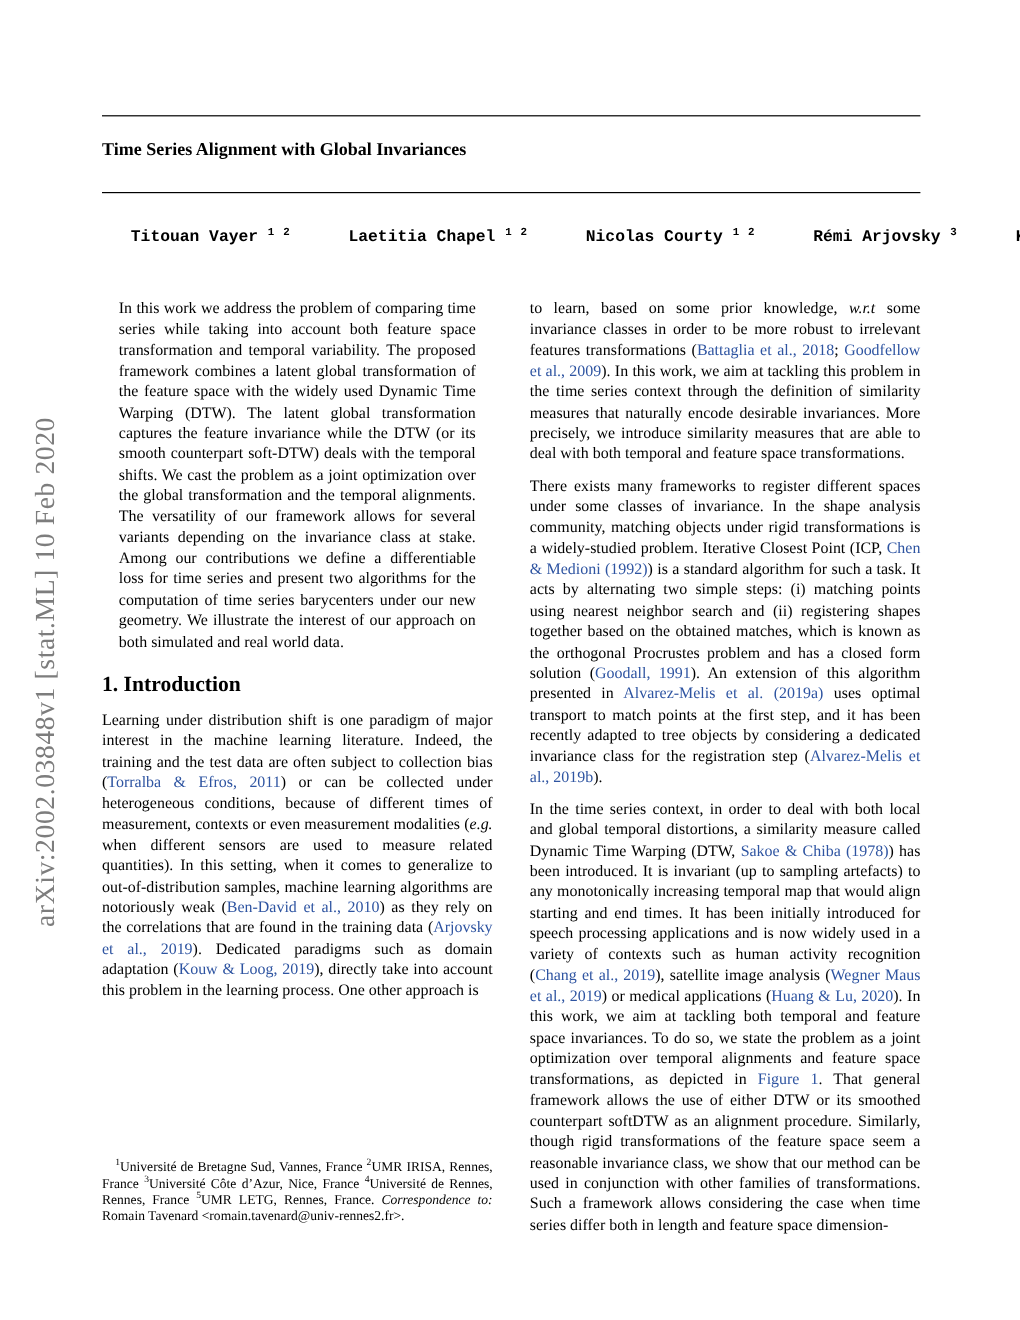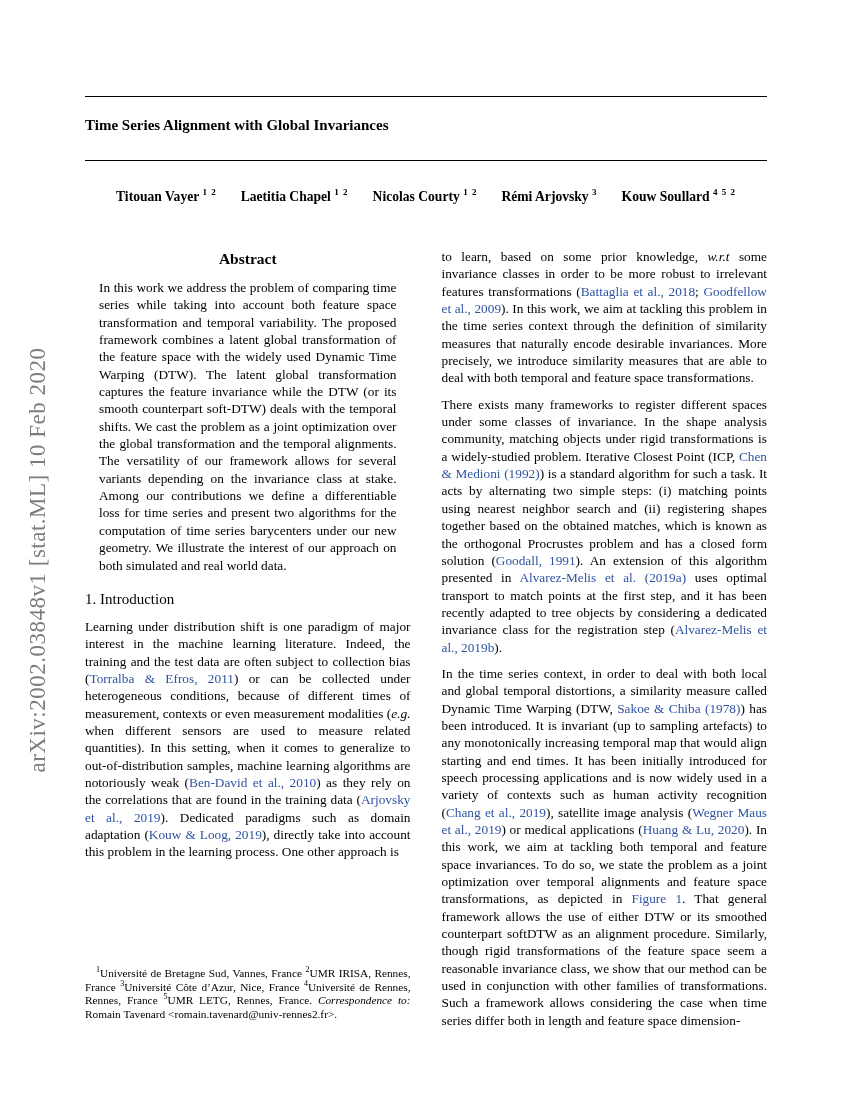--- a/index.html
+++ b/index.html
@@ -60,7 +60,7 @@
     font-size: 13.6px;
     line-height: 20px;
   }
-  .author { margin: 0 12px; white-space: nowrap; }
+  .author { margin: 0 24px; white-space: nowrap; font-family: Liberation Mono, monospace; }
   .author sup { font-size: 9px; line-height: 0; letter-spacing: 1px; }
 
   sup { font-size: 68%; line-height: 0; vertical-align: super; }

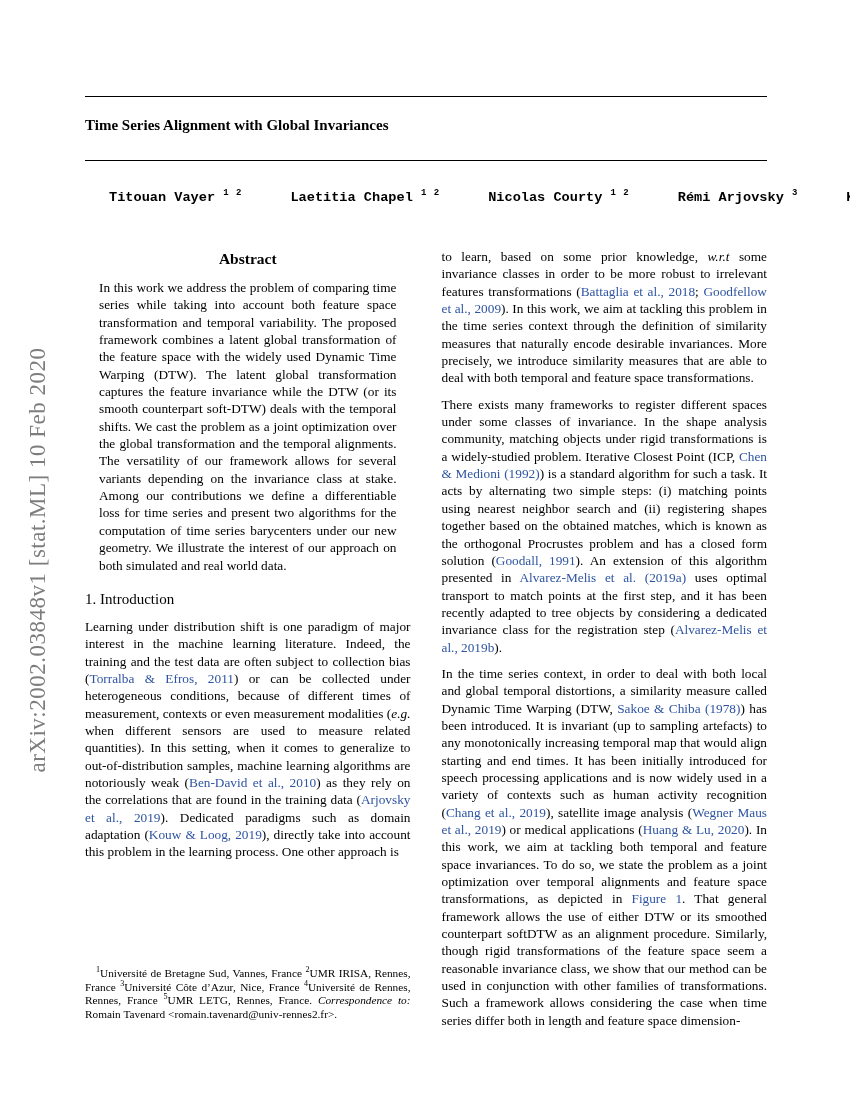--- a/index.html
+++ b/index.html
@@ -134,7 +134,6 @@
 
     <div class="col col-left">
       <div class="abstract">
-        <div class="abstract-heading">Abstract</div>
         <p class="abstract-text"><span>In this work we address the problem of comparing time series while taking into account both feature space transformation and temporal variability. The proposed framework combines a latent global transformation of the feature space with the widely used Dynamic Time Warping (DTW). The latent global transformation captures the feature invariance while the DTW (or its smooth counterpart soft-DTW) deals with the temporal shifts. We cast the problem as a joint optimization over the global transformation and the temporal alignments. The versatility of our framework allows for several variants depending on the invariance class at stake. Among our contributions we define a differentiable loss for time series and present two algorithms for the computation of time series barycenters under our new geometry. We illustrate the interest of our approach on both simulated and real world data.</span></p>
       </div>
       <h2 class="section-heading">1. Introduction</h2>

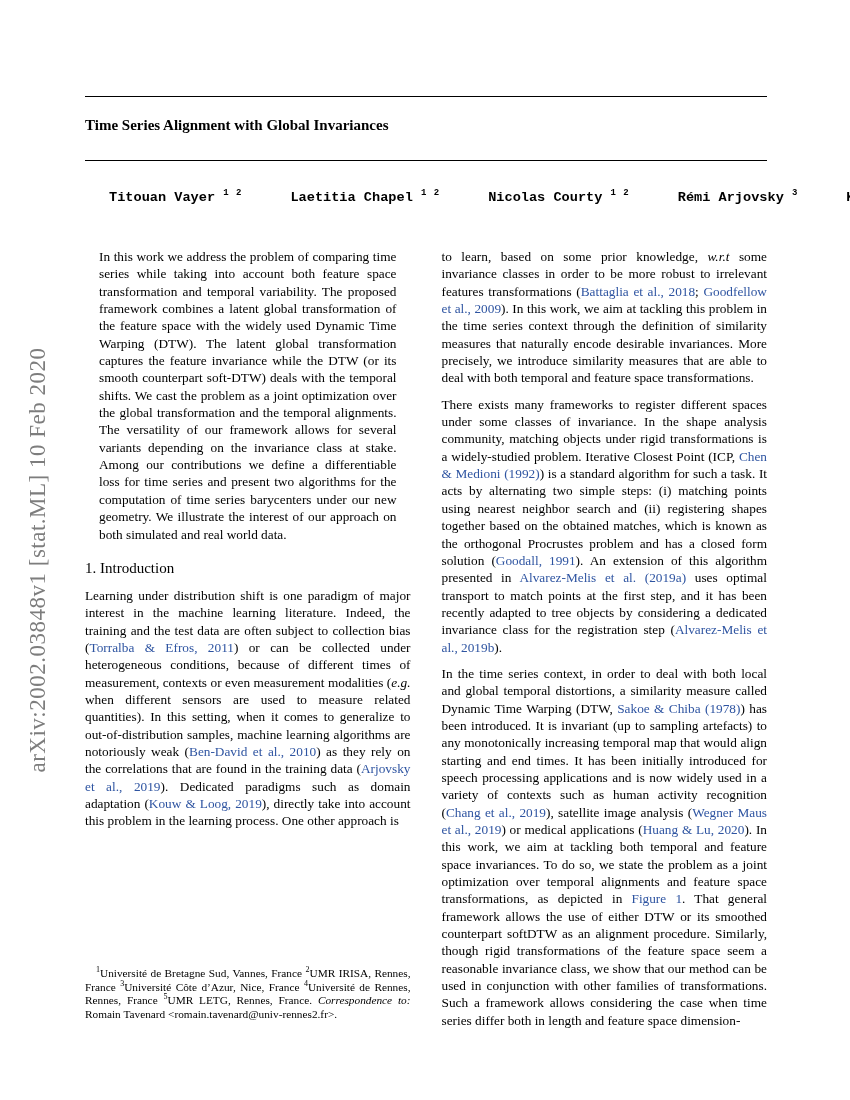--- a/index.html
+++ b/index.html
@@ -94,8 +94,8 @@
     -webkit-hyphens: auto;
   }
   .section-heading {
-    font-size: 15px;
-    font-weight: normal;
+    font-size: 18px;
+    font-weight: bold;
     margin: 17px 0 10px 0;
   }
   .cite { color: var(--cite, #2e54a1); }

